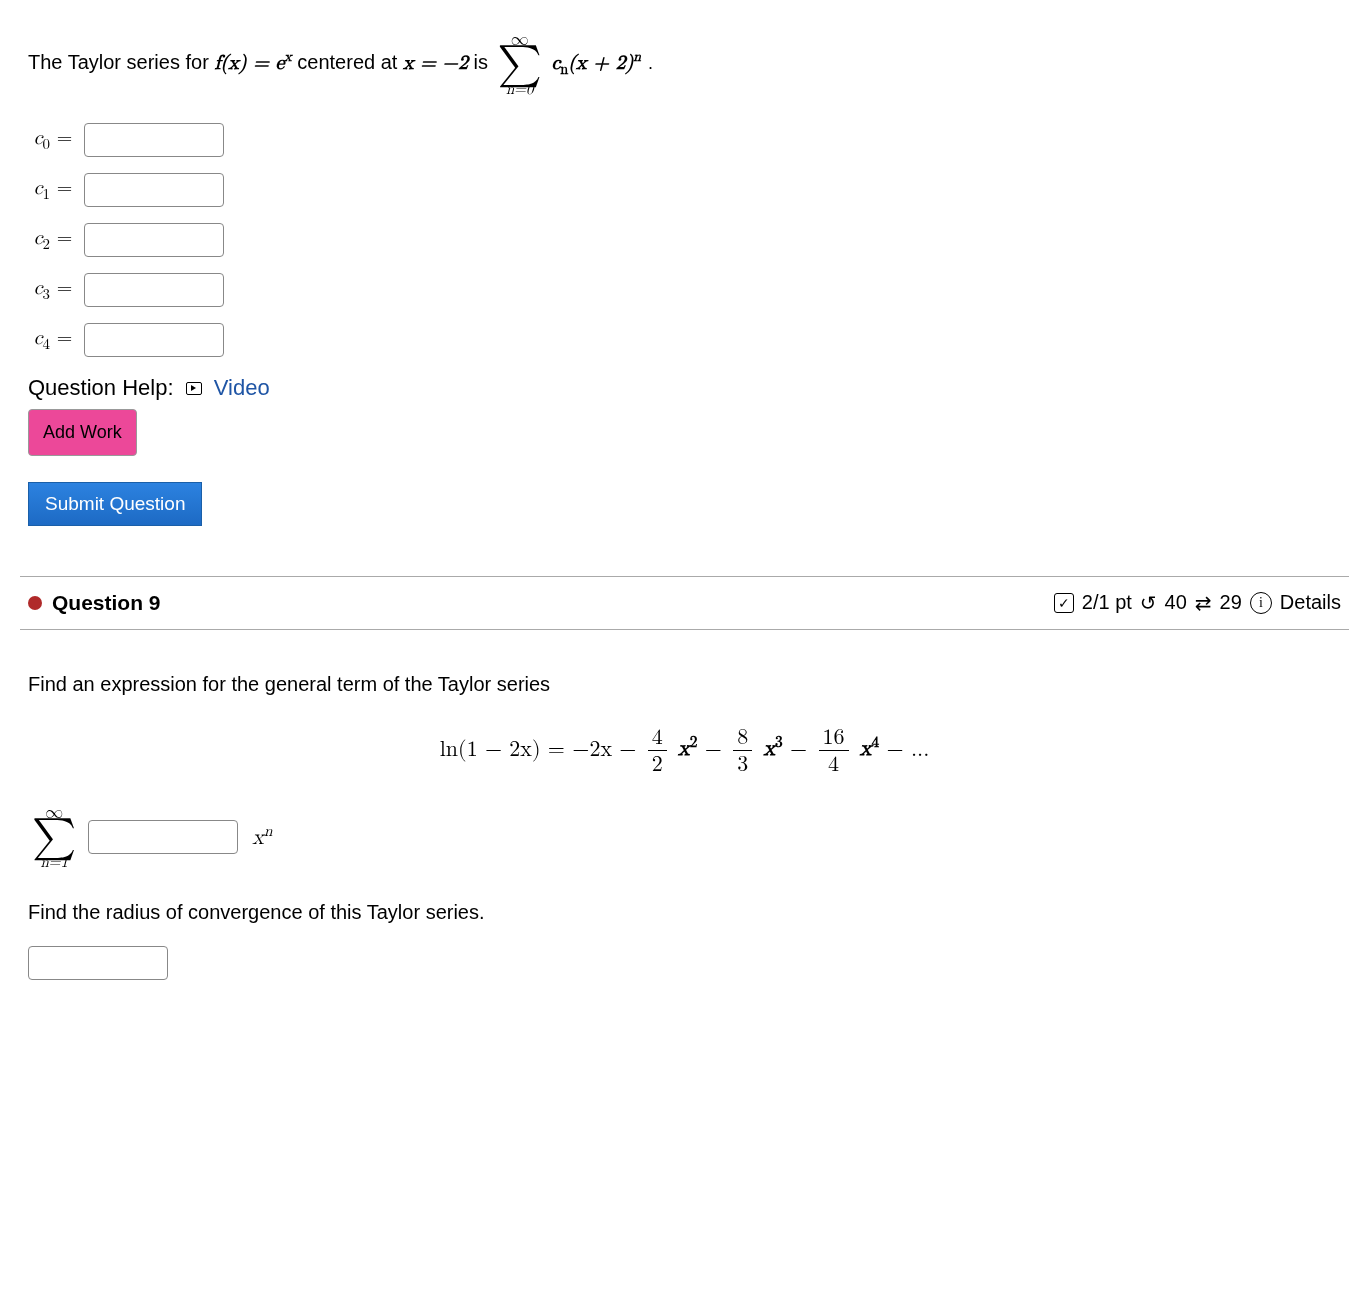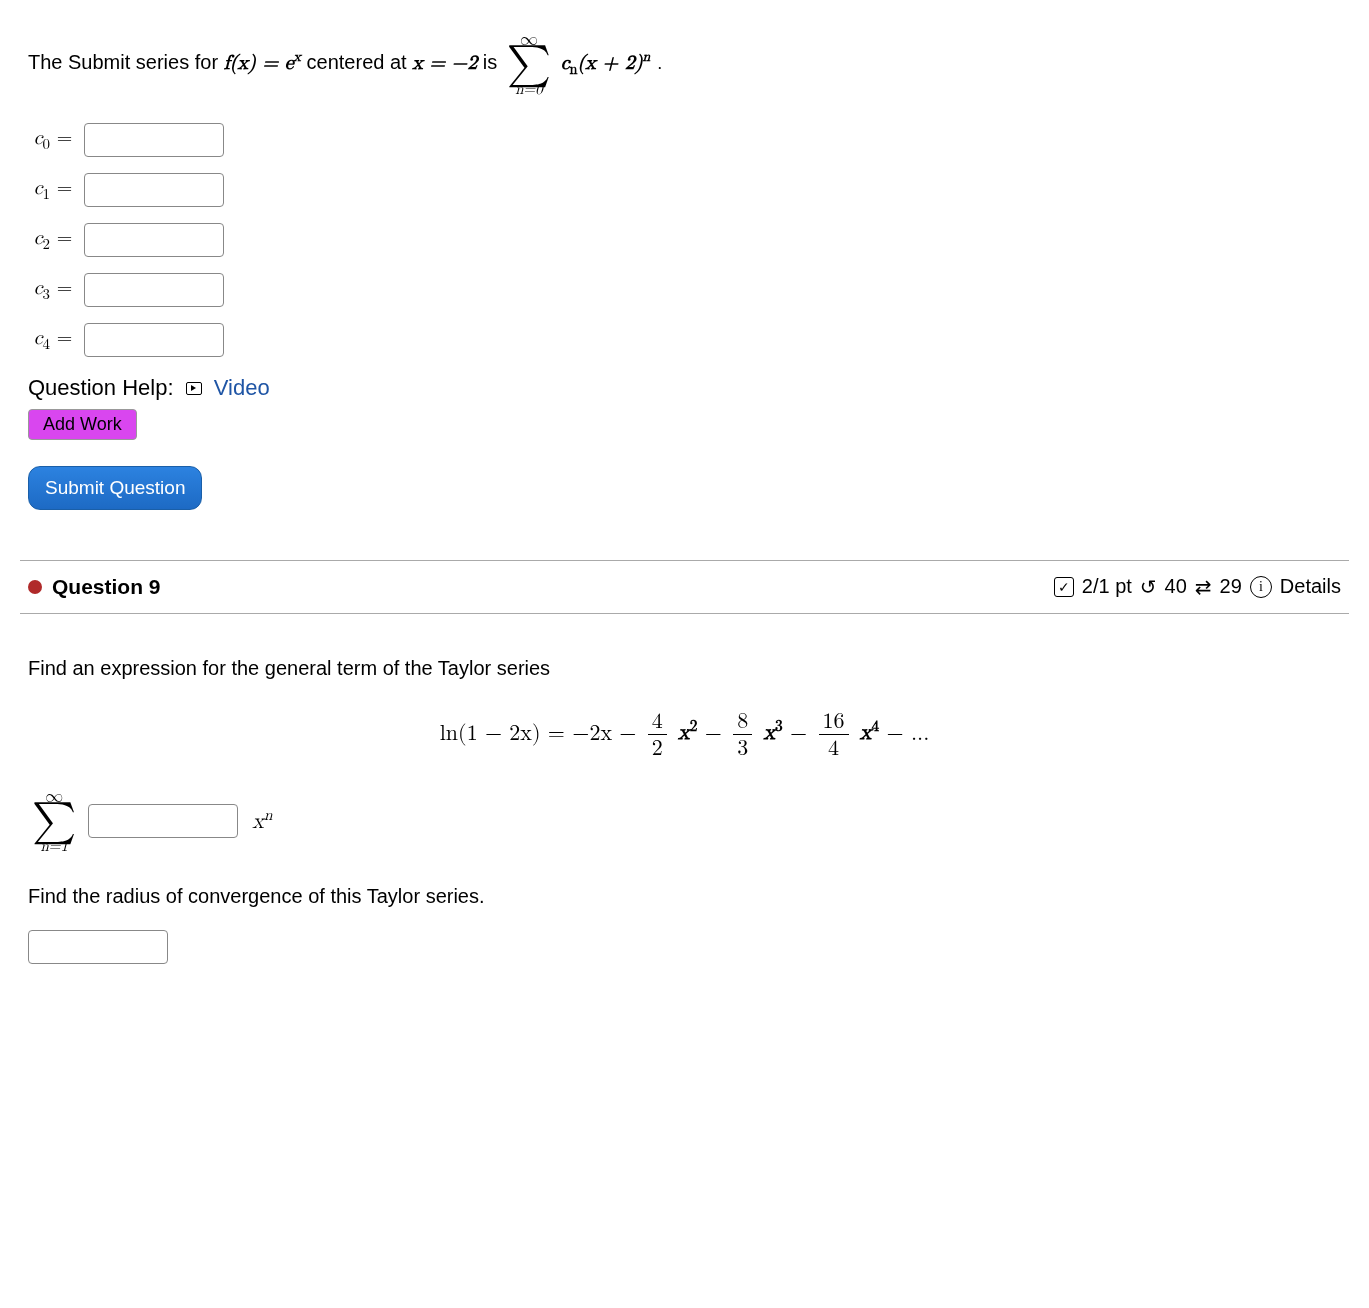--- a/index.html
+++ b/index.html
@@ -241,7 +241,7 @@
 
 <div class="main-content">
   <div class="problem-text">
-    <span>The Submit series for </span>
+    <span>The Taylor series for </span>
     <span class="math"><span>f(x) = e</span><span class="sup">x</span></span>
     <span> centered at </span>
     <span class="math">x = −2</span>

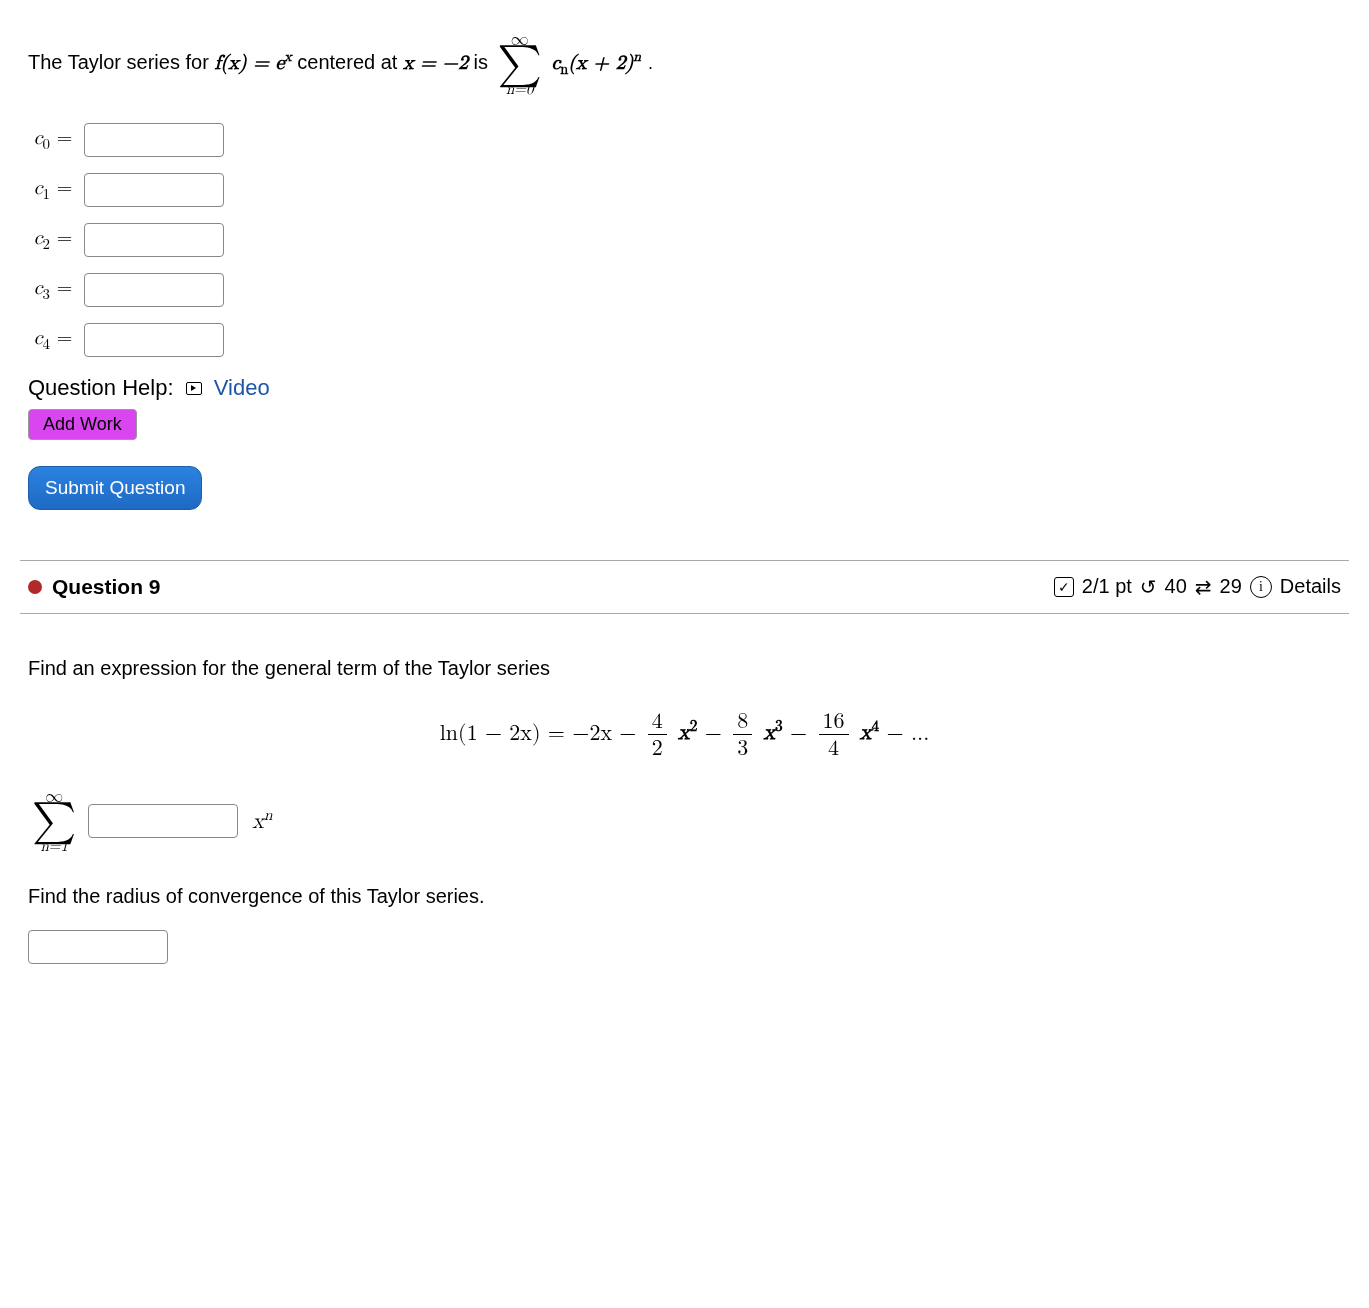--- a/index.html
+++ b/index.html
@@ -110,10 +110,10 @@
     }
     .add-work-btn {
       margin-top: 8px;
-      background: #d946ef;
+      background: #ec4899;
       border: 1px solid #999;
       border-radius: 4px;
-      padding: 4px 14px;
+      padding: 12px 14px;
       font-size: 18px;
       cursor: pointer;
     }

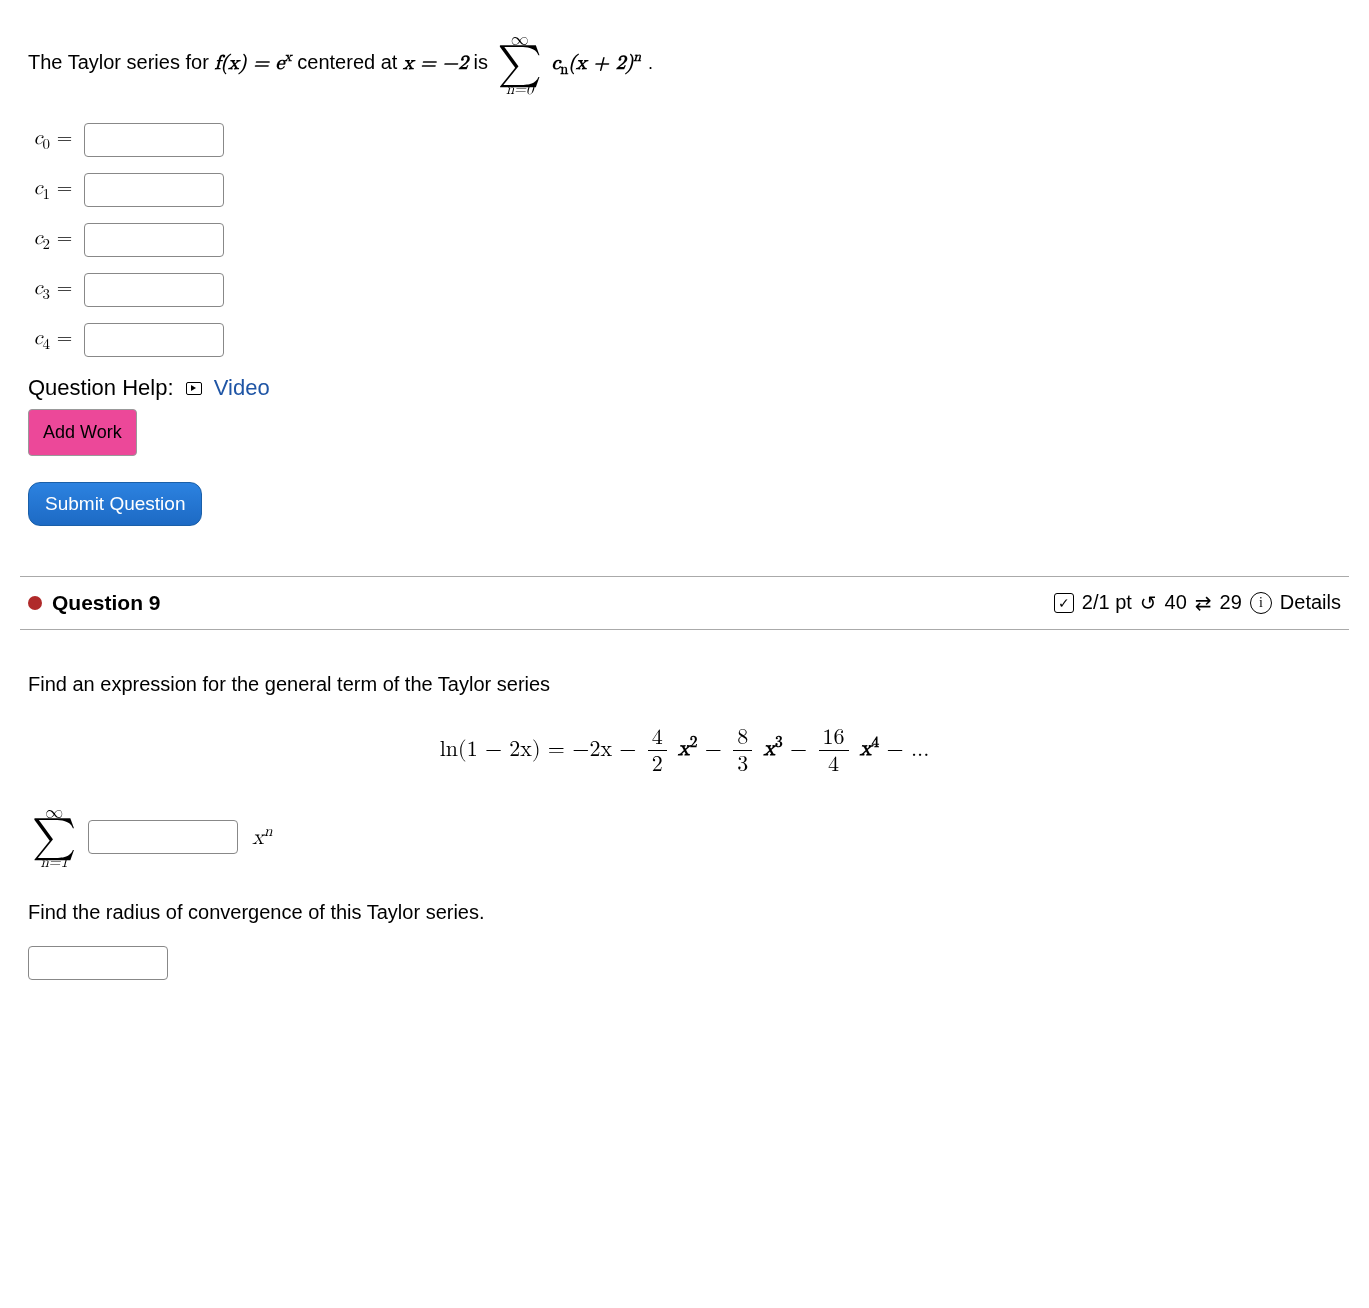--- a/index.html
+++ b/index.html
@@ -123,7 +123,7 @@
       background: linear-gradient(#2c82e0, #1d6ac4);
       color: #fff;
       border: 1px solid #1a5fa8;
-      border-radius: 12px;
+      border-radius: 0;
       padding: 10px 16px;
       font-size: 19px;
       cursor: pointer;

